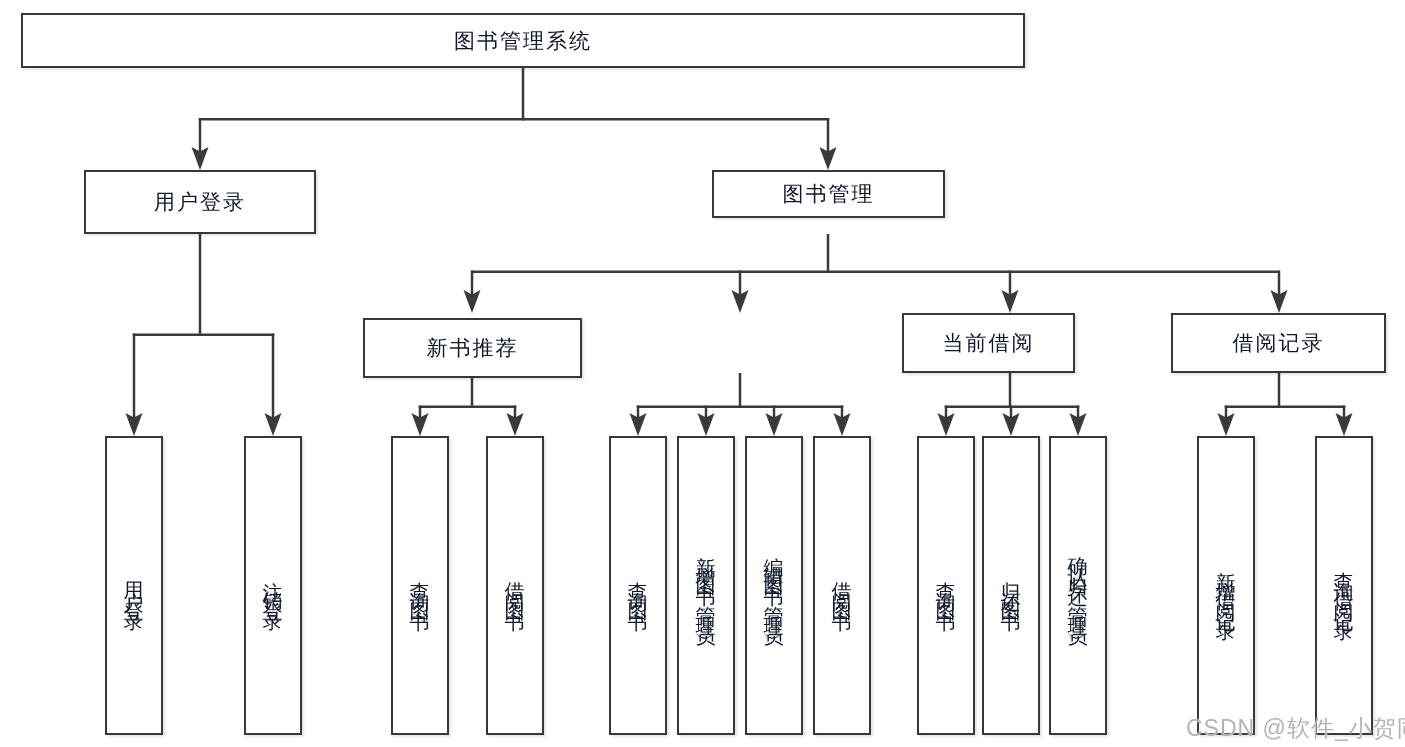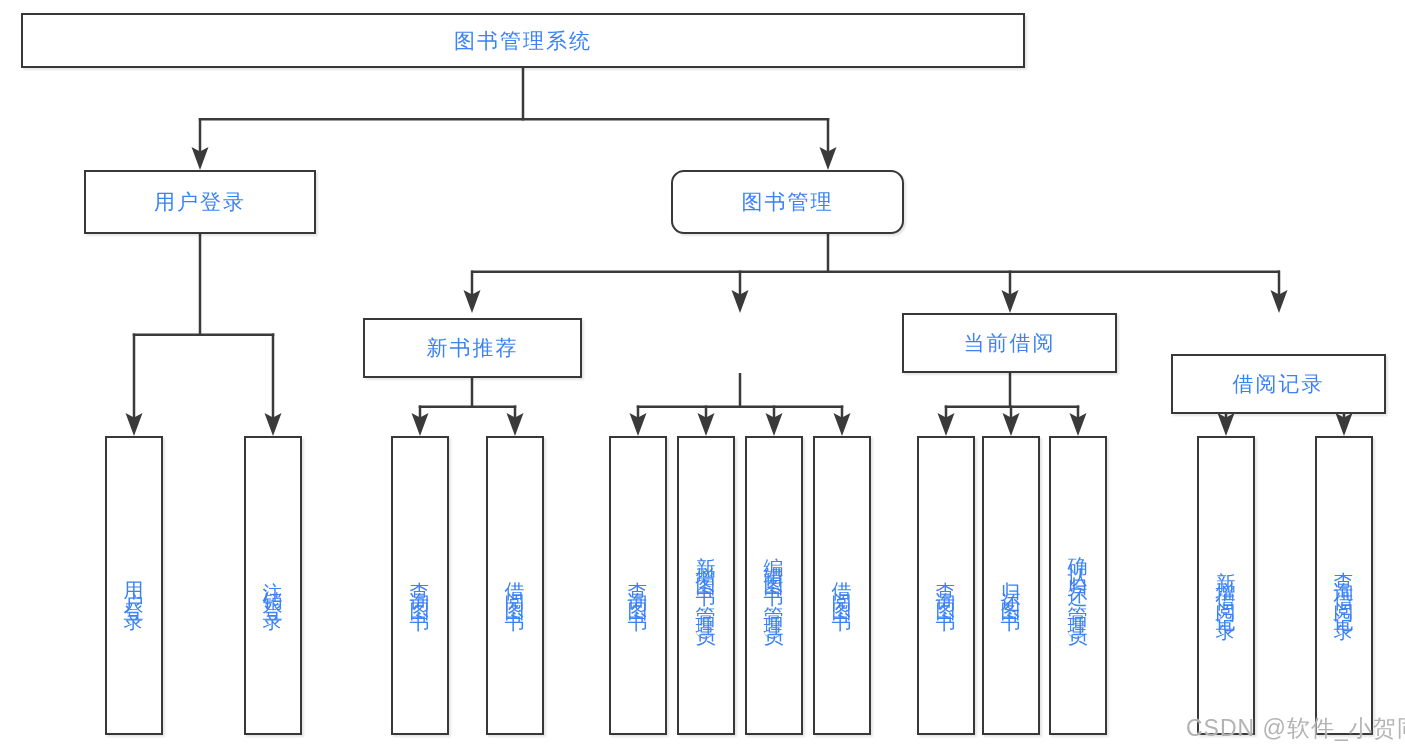--- a/index.html
+++ b/index.html
@@ -33,7 +33,7 @@
     display: flex;
     align-items: center;
     justify-content: center;
-    color: #3b82f6;
+    color: #0f172a;
     font-size: 21px;
     letter-spacing: 2px;
     z-index: 2;

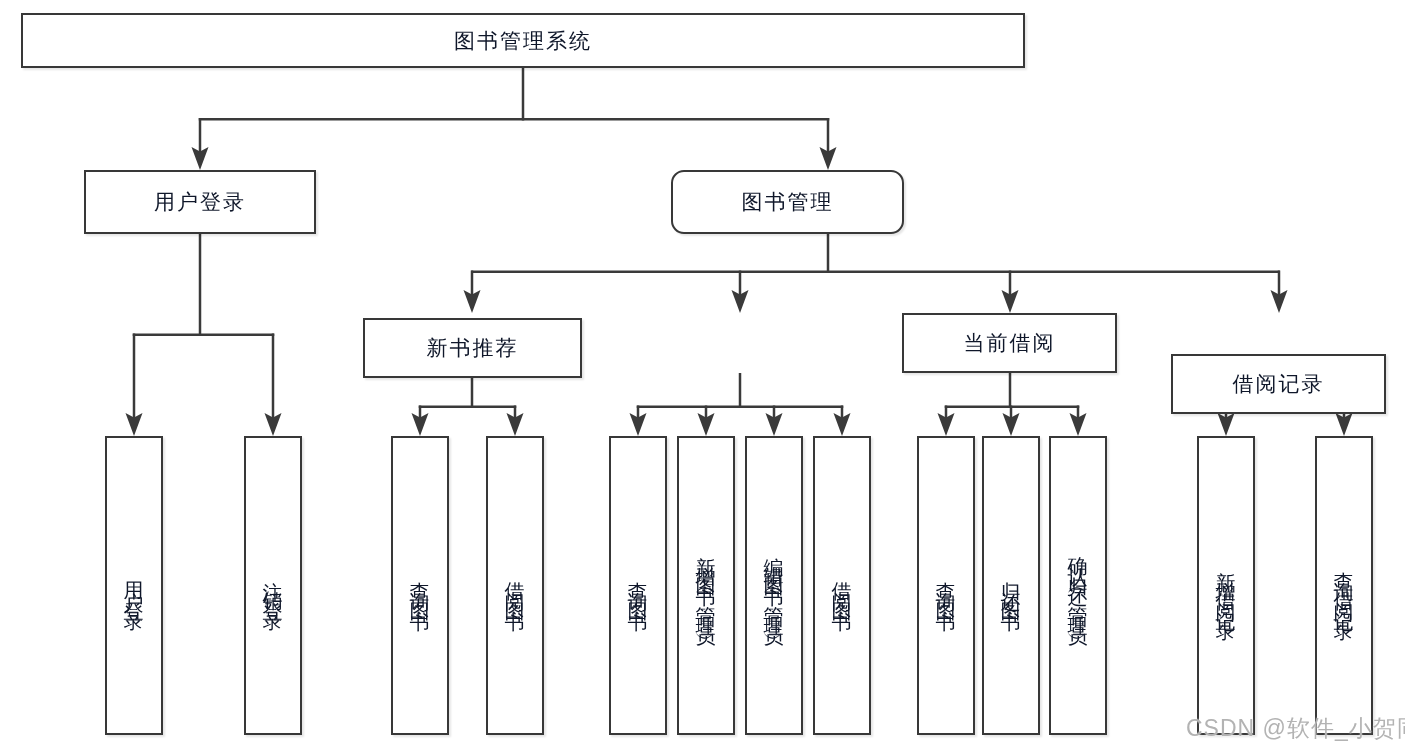--- a/index.html
+++ b/index.html
@@ -152,7 +152,7 @@
   <div class="box" style="left:84px; top:170px; width:232px; height:64px;">
     <span>用户登录</span>
   </div>
-  <div class="box" style="left:671px; top:170px; width:233px; height:64px;border-radius:13px;">
+  <div class="box" style="left:712px; top:170px; width:233px; height:48px;">
     <span>图书管理</span>
   </div>
 

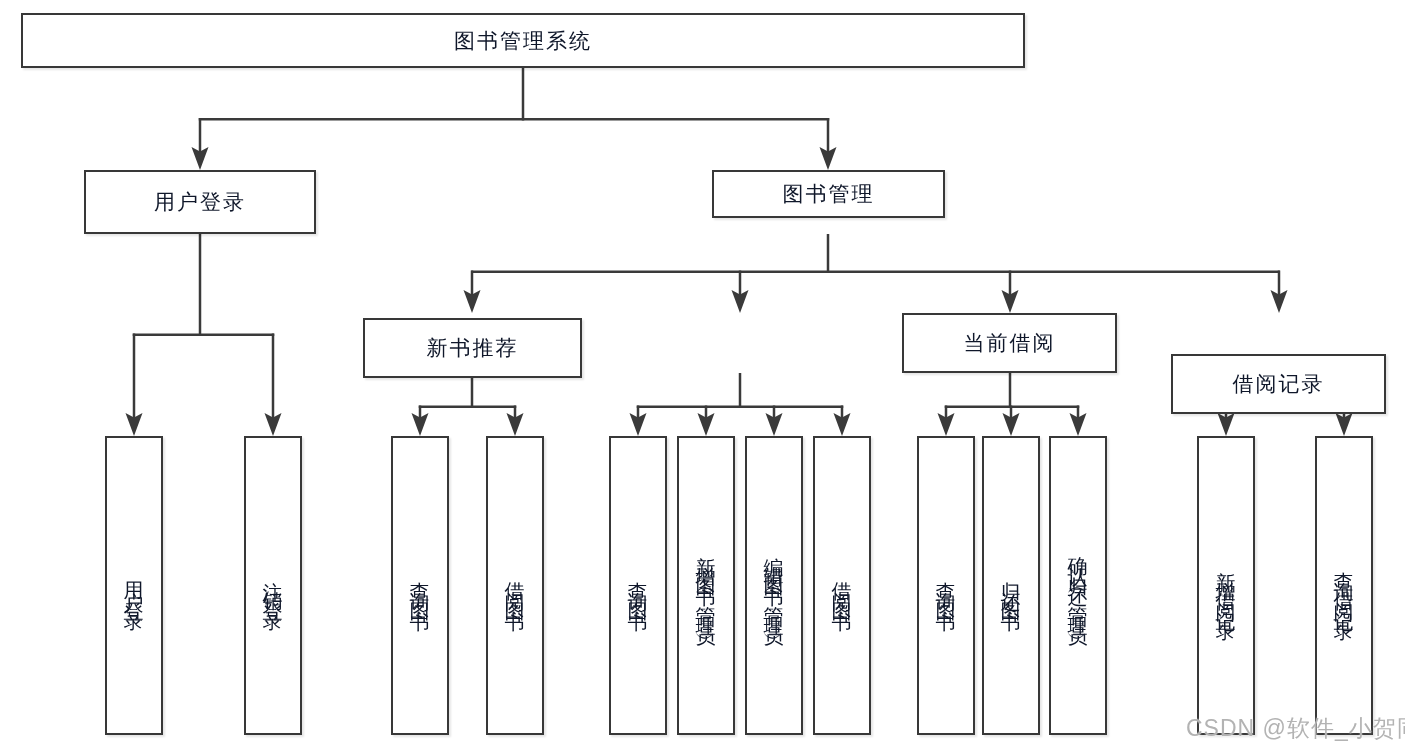--- a/index.html
+++ b/index.html
@@ -159,7 +159,7 @@
   <div class="box" style="left:363px; top:318px; width:219px; height:60px;">
     <span>新书推荐</span>
   </div>
-  <div class="box" style="left:902px; top:313px; width:215px; height:60px;">
+  <div class="box" style="left:902px; top:313px; width:173px; height:60px;">
     <span>当前借阅</span>
   </div>
   <div class="box" style="left:1171px; top:313px; width:215px; height:60px;margin-top:41px;">

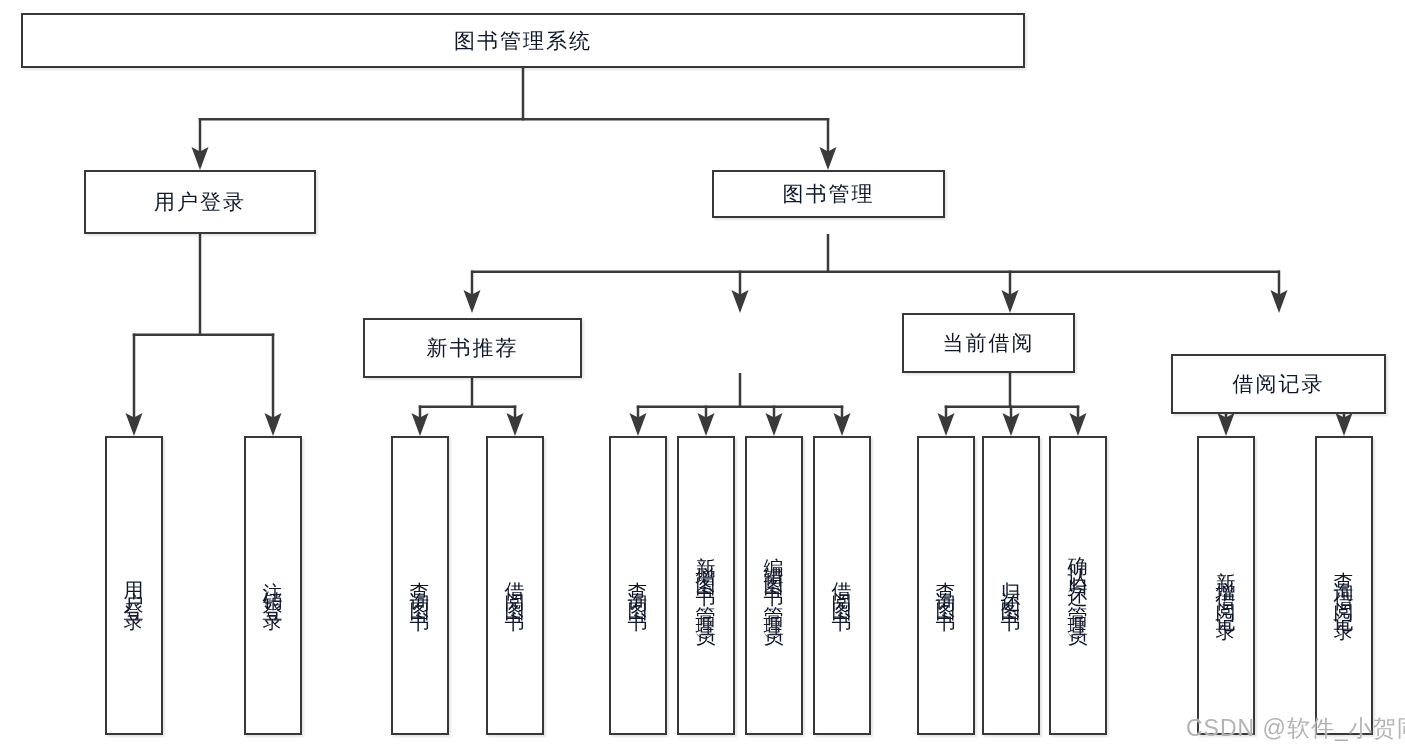--- a/index.html
+++ b/index.html
@@ -162,7 +162,7 @@
   <div class="box" style="left:902px; top:313px; width:173px; height:60px;">
     <span>当前借阅</span>
   </div>
-  <div class="box" style="left:1171px; top:313px; width:215px; height:60px;margin-top:41px;">
+  <div class="box" style="left:1171px; top:313px; width:215px; height:60px;">
     <span>借阅记录</span>
   </div>
 

